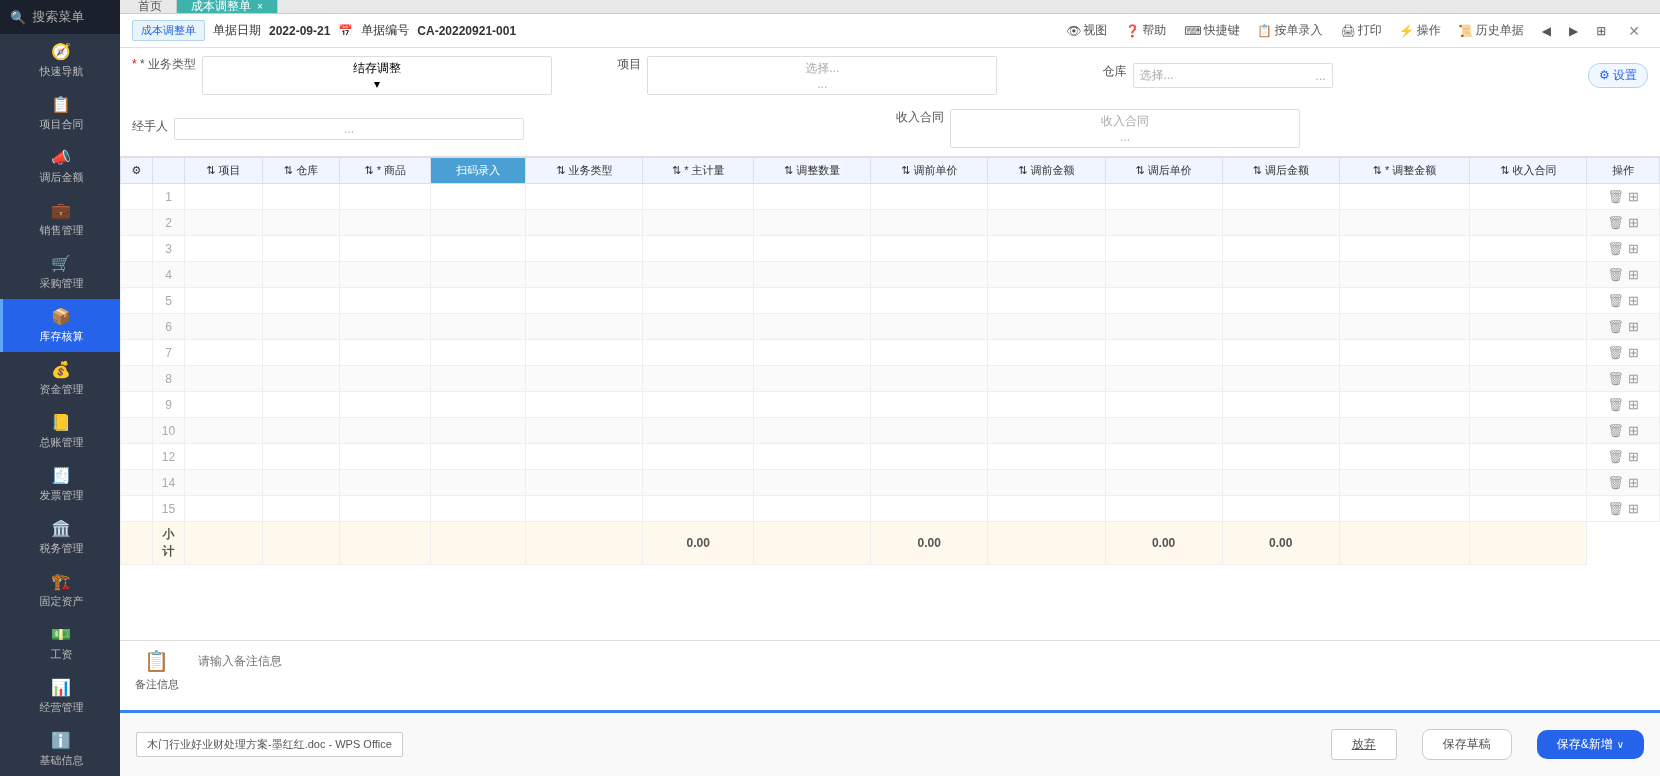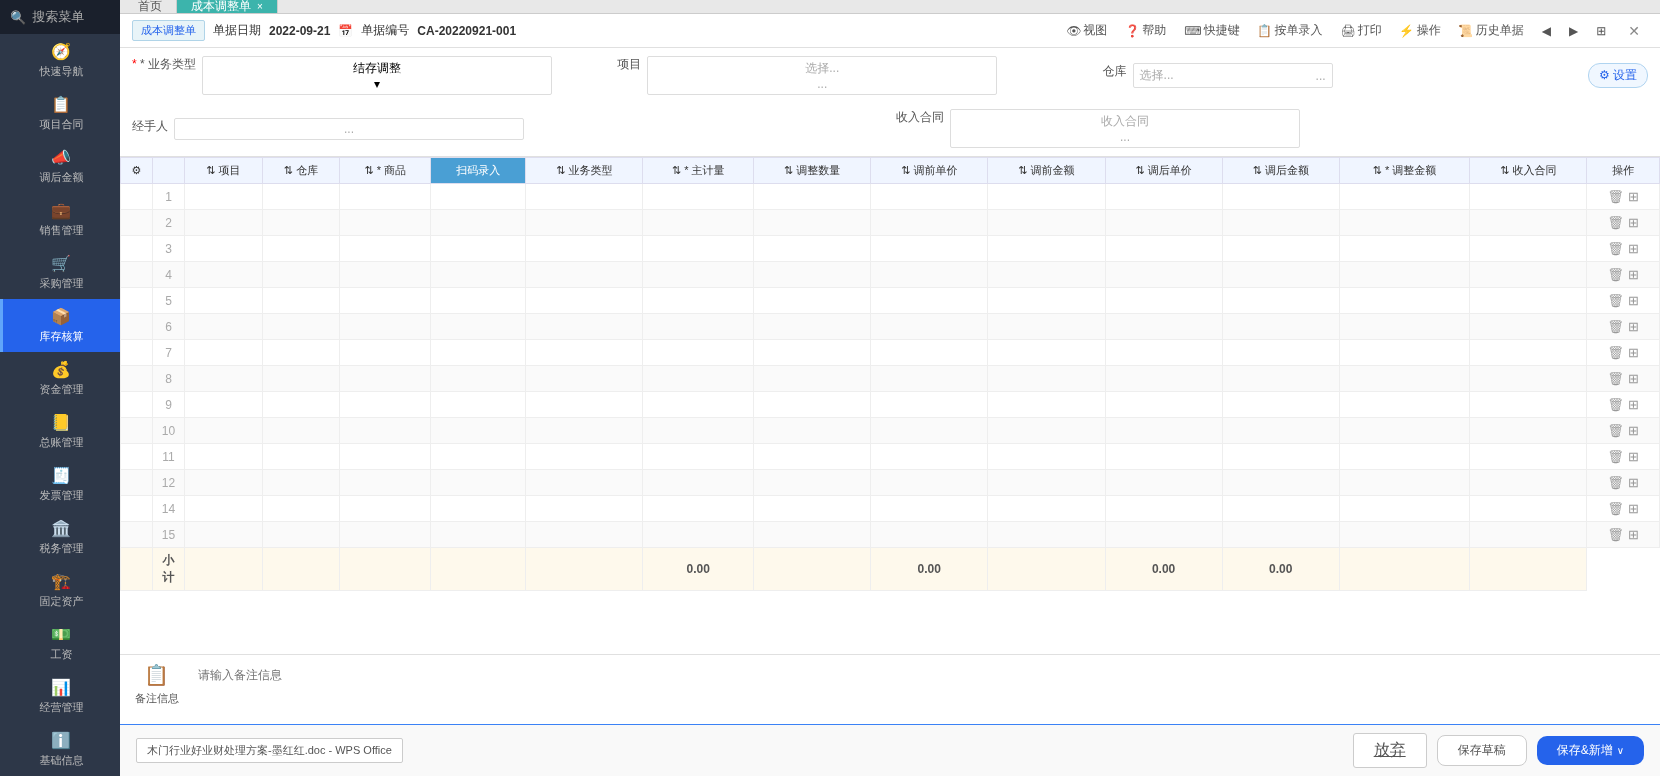--- a/index.html
+++ b/index.html
@@ -726,29 +726,6 @@
     </tr>
             <tr>
       <td></td>
-      <td class="row-num">11</td>
-      <td></td>
-      <td></td>
-      <td></td>
-      <td></td>
-      <td></td>
-      <td></td>
-      <td></td>
-      <td></td>
-      <td></td>
-      <td></td>
-      <td></td>
-      <td></td>
-      <td></td>
-      <td>
-        <div class="action-cell">
-          <span class="action-btn">🗑</span>
-          <span class="action-btn">⊞</span>
-        </div>
-      </td>
-    </tr>
-            <tr>
-      <td></td>
       <td class="row-num">12</td>
       <td></td>
       <td></td>

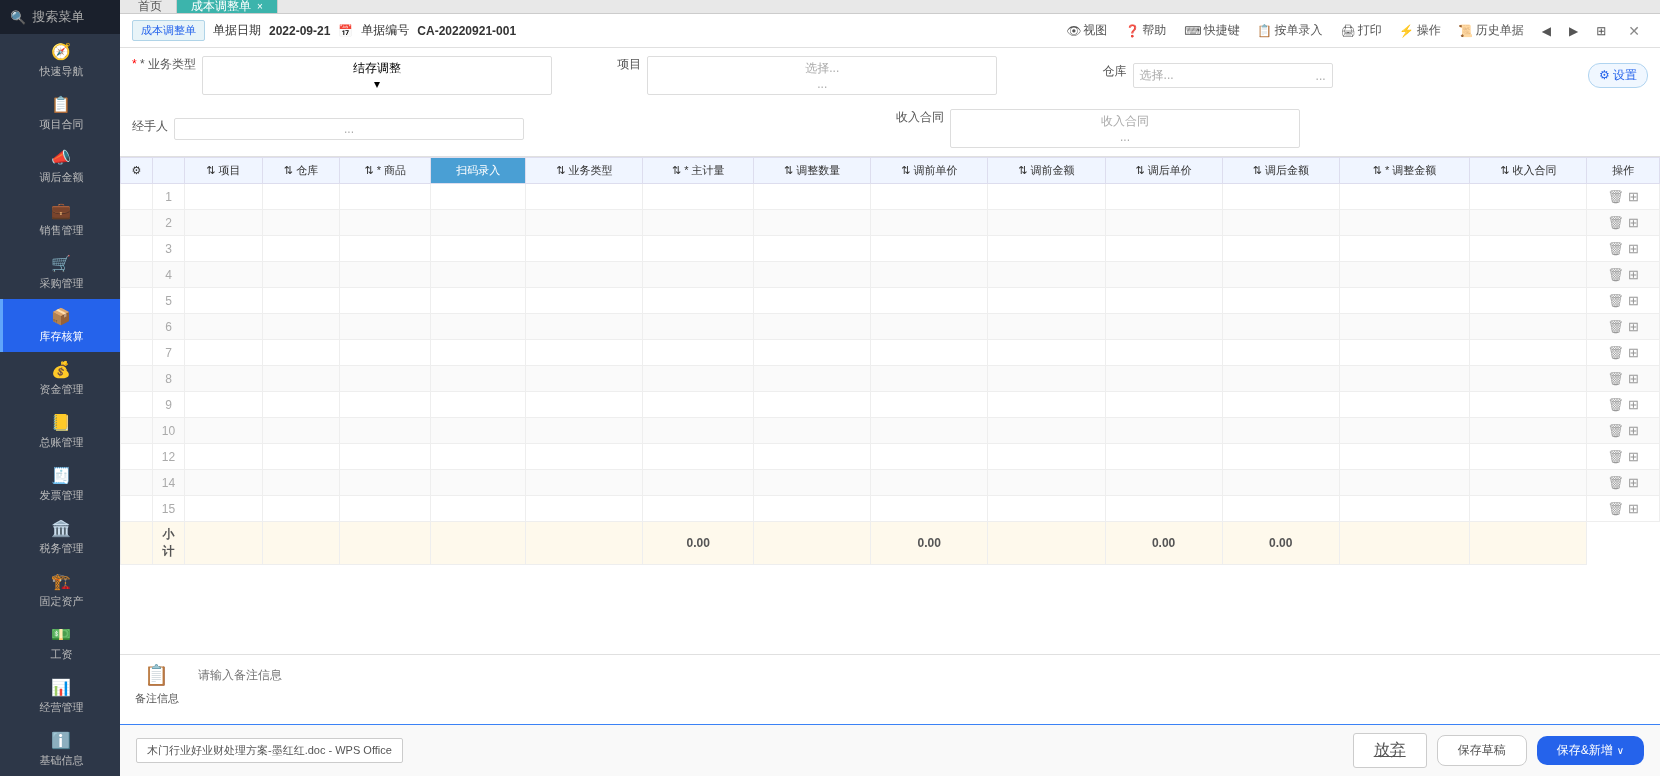--- a/index.html
+++ b/index.html
@@ -266,10 +266,10 @@
       display: flex;
       align-items: center;
       justify-content: flex-end;
-      padding: 8px 16px;
-      border-top: 1px solid #3b82f6;
+      padding: 16px 16px;
+      border-top: 3px solid #3b82f6;
       background: #f9f9f9;
-      gap: 10px;
+      gap: 25px;
     }
     .footer-taskbar {
       display: flex;

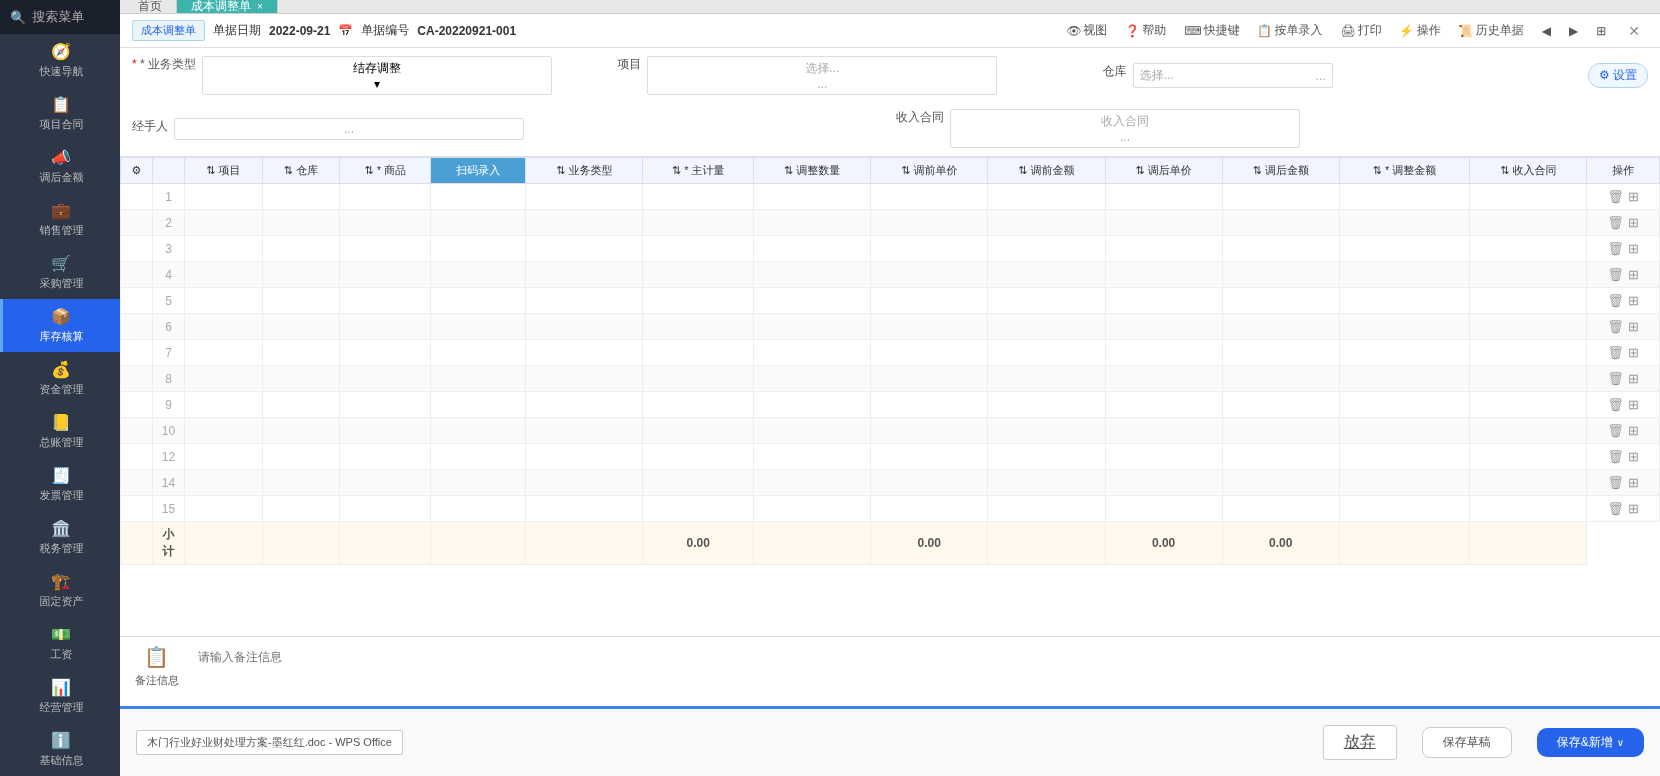--- a/index.html
+++ b/index.html
@@ -292,7 +292,7 @@
       background: #fff;
       border-radius: 3px;
       cursor: pointer;
-      font-size: 16px;
+      font-size: 12px;
       color: #555;
       text-decoration: underline;
     }

